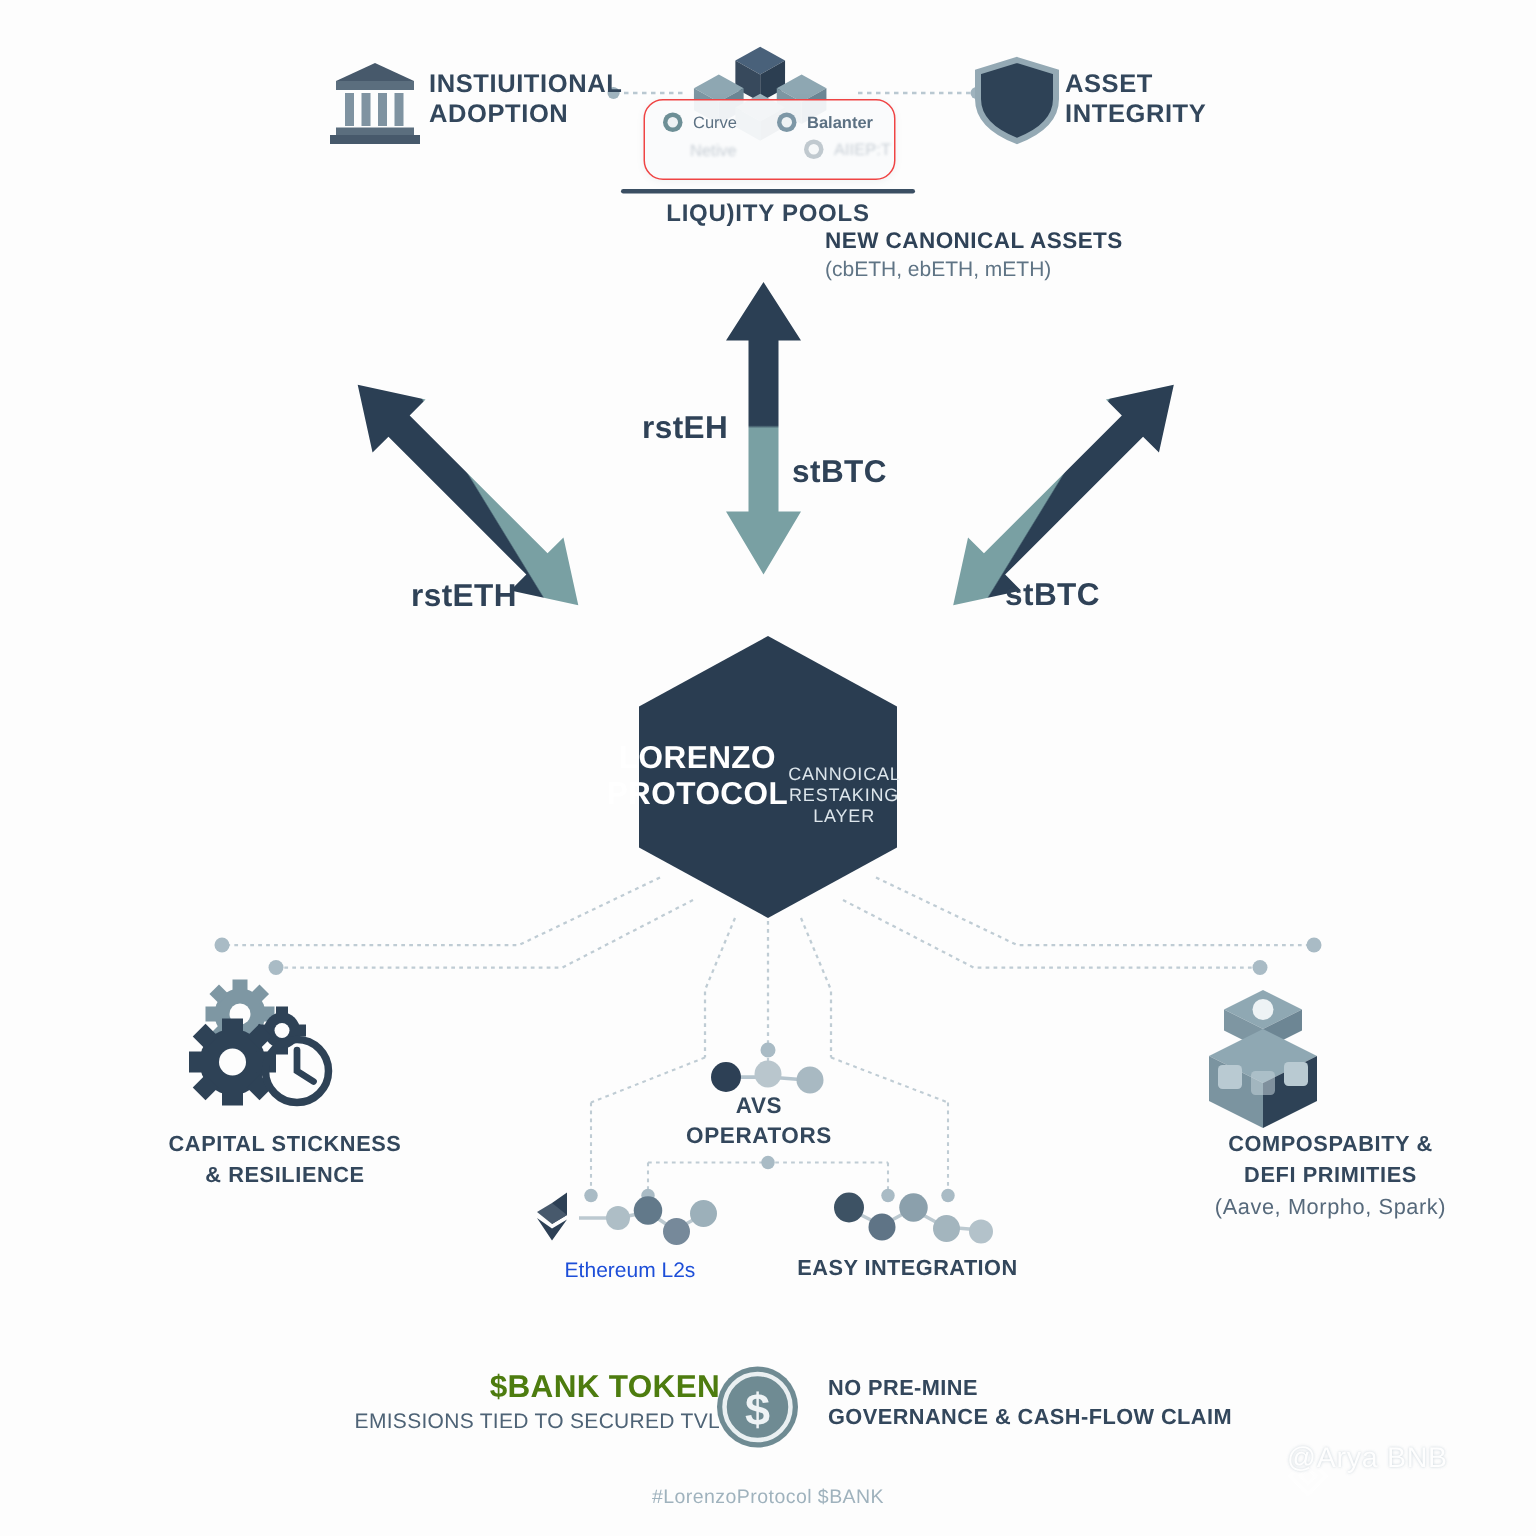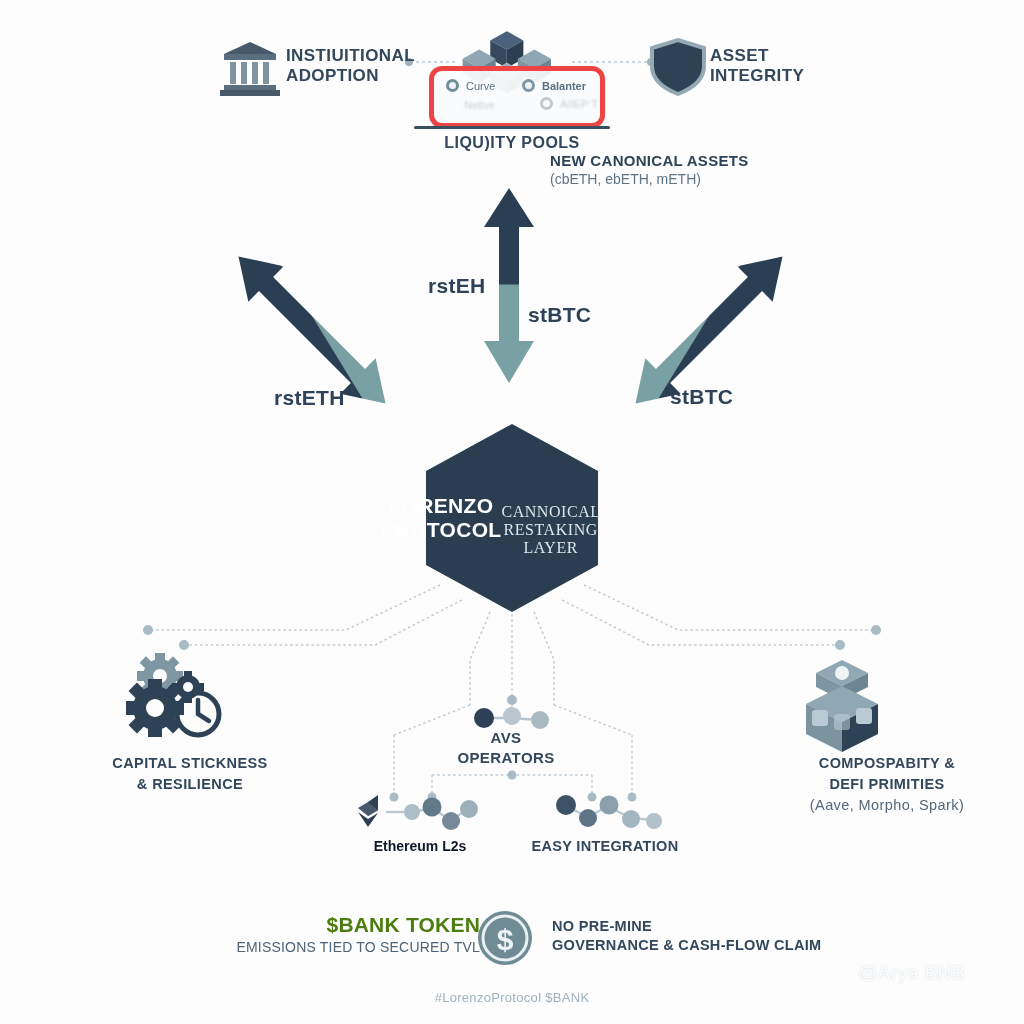--- a/index.html
+++ b/index.html
@@ -33,7 +33,7 @@
   #lp-card{
     position:absolute;left:25px;top:48px;width:166px;height:52px;
     background:rgba(250,251,252,.92);
-    border:5px solid #ef4444;border-radius:13px;
+    border:1px solid #ef4444;border-radius:13px;
     box-shadow:0 1px 5px rgba(90,110,130,.07);
   }
   .lp-row{display:flex;align-items:center;gap:7px;position:absolute;}

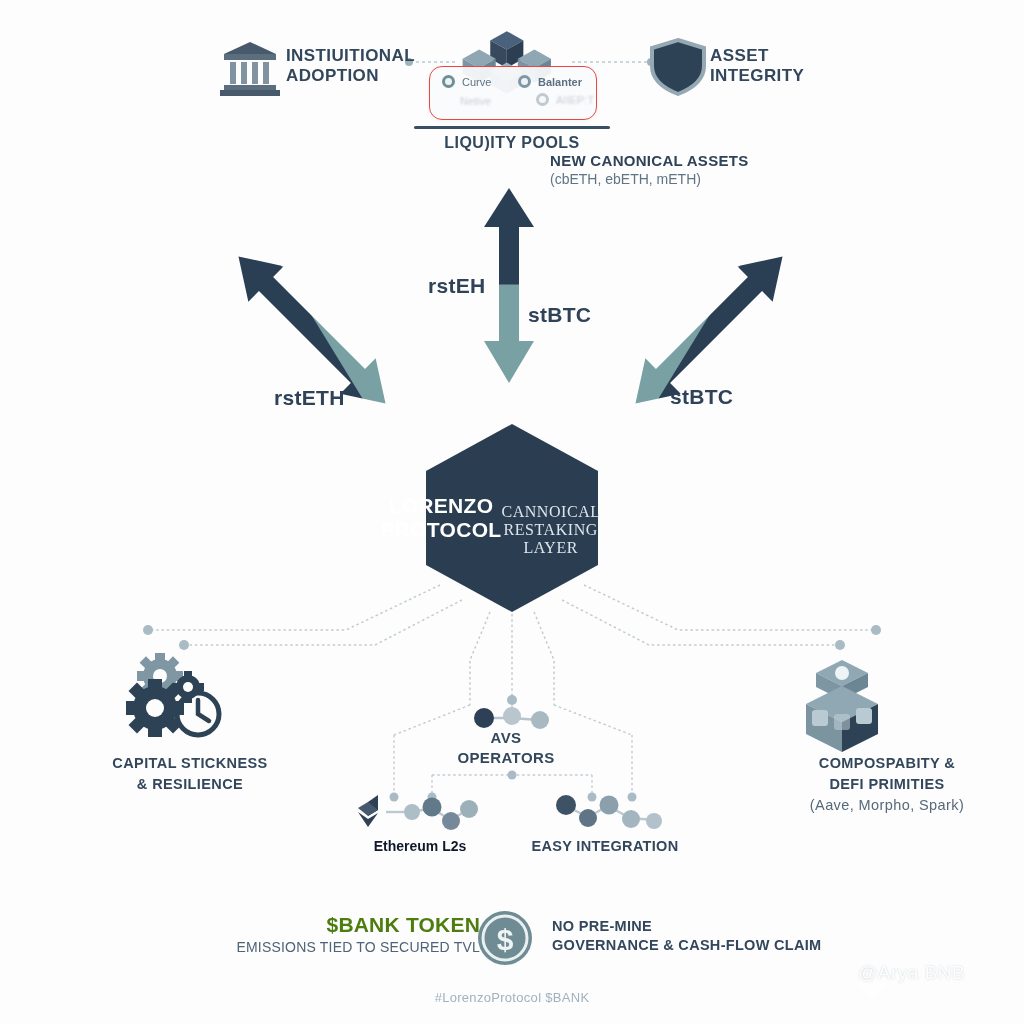--- a/index.html
+++ b/index.html
@@ -70,7 +70,7 @@
     color:#ffffff;text-align:center;
   }
   #core-title{font-size:21px;font-weight:bold;line-height:1.12;letter-spacing:.3px;}
-  #core-sub{font-size:16px;letter-spacing:.55px;margin-top:24px;color:#dde6ec;font-family:Liberation Serif, serif;}
+  #core-sub{font-size:12px;letter-spacing:.55px;margin-top:24px;color:#dde6ec;}
 
   
   #cap-capital{left:60px;top:753px;width:260px;text-align:center;font-size:14.5px;line-height:1.45;}

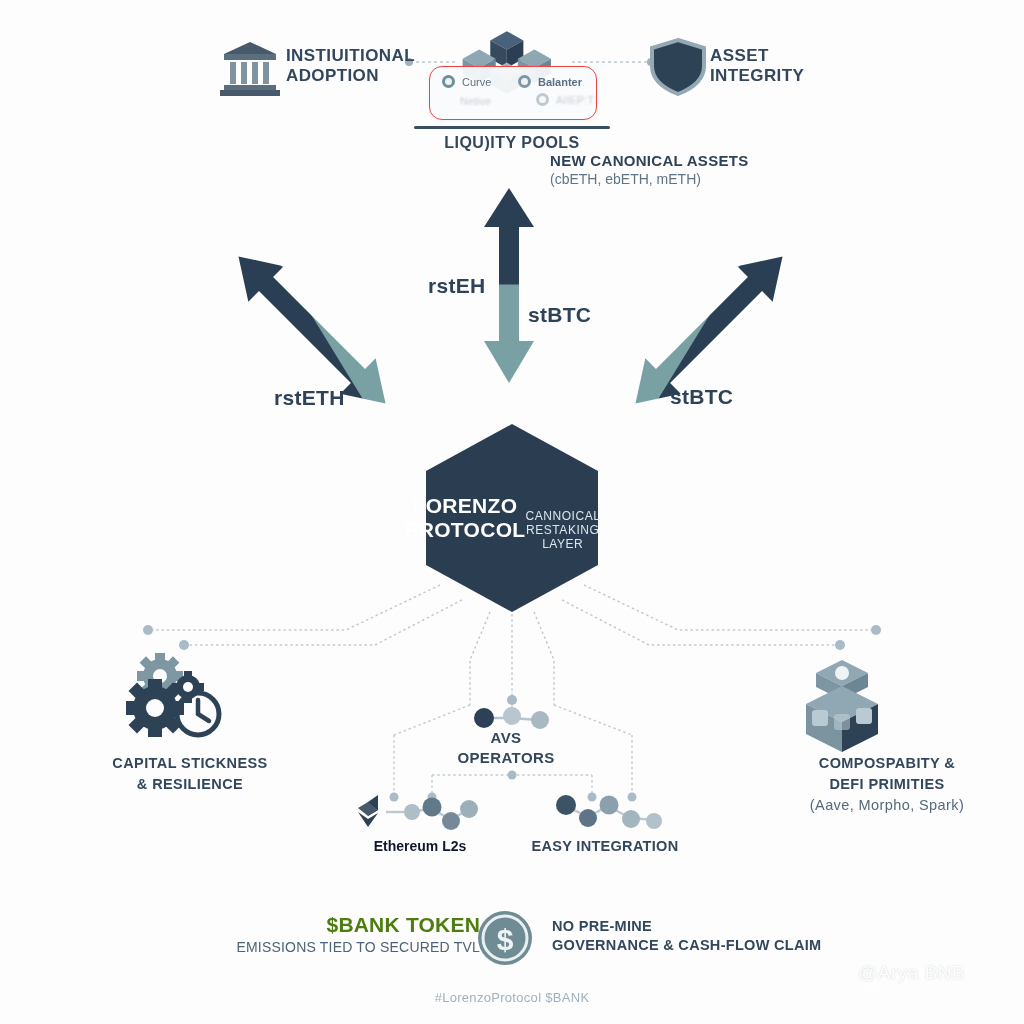--- a/index.html
+++ b/index.html
@@ -77,7 +77,7 @@
   #cap-compos{left:762px;top:753px;width:250px;text-align:center;font-size:14.5px;line-height:1.45;}
   #cap-compos .paren{font-weight:normal;color:#56697b;}
   #cap-avs{left:430px;top:728px;width:152px;text-align:center;font-size:15px;line-height:1.3;}
-  #cap-eth-l2{left:330px;top:838px;width:180px;text-align:center;font-size:14px;font-weight:bold;color:#0f172a;}
+  #cap-eth-l2{left:330px;top:838px;width:180px;text-align:center;font-size:14px;font-weight:normal;color:#1d4ed8;}
   #cap-easy{left:510px;top:838px;width:190px;text-align:center;font-size:14.5px;font-weight:bold;color:#33475c;letter-spacing:.3px;}
 
   

